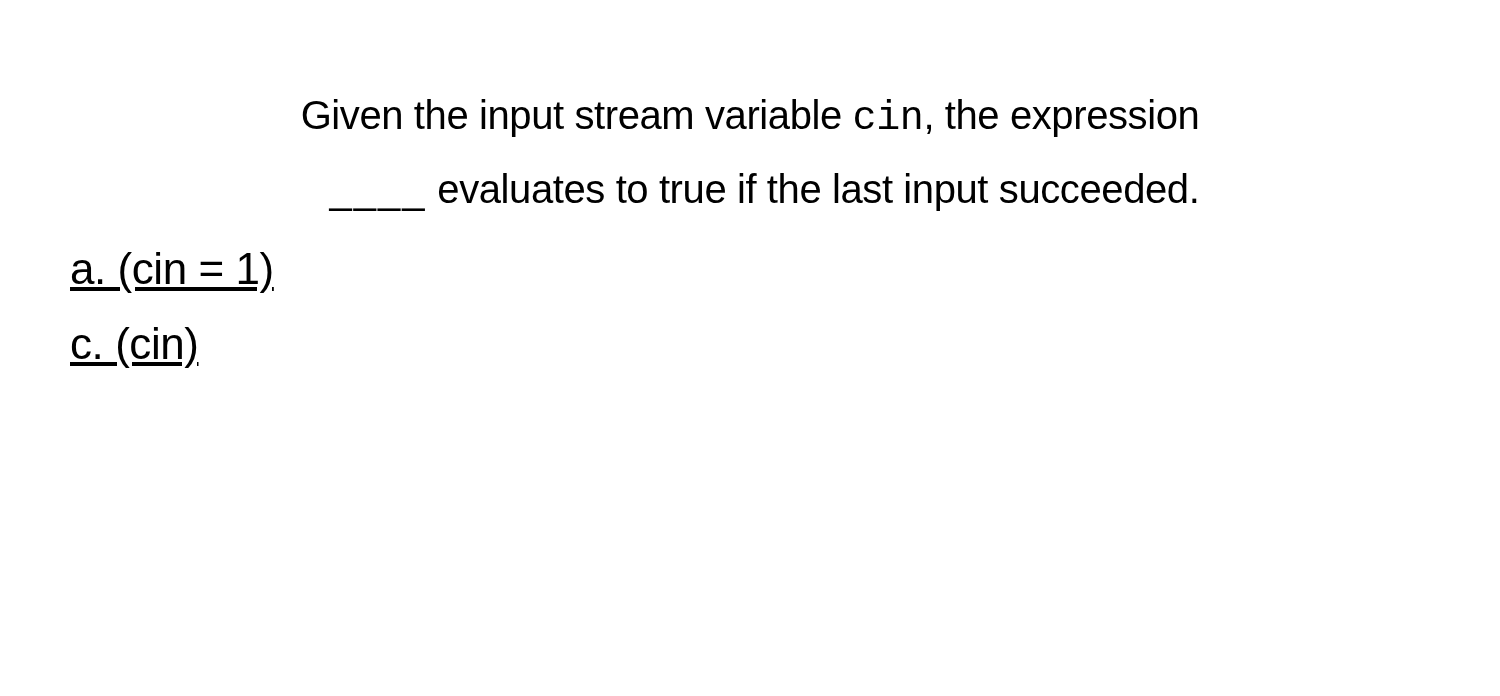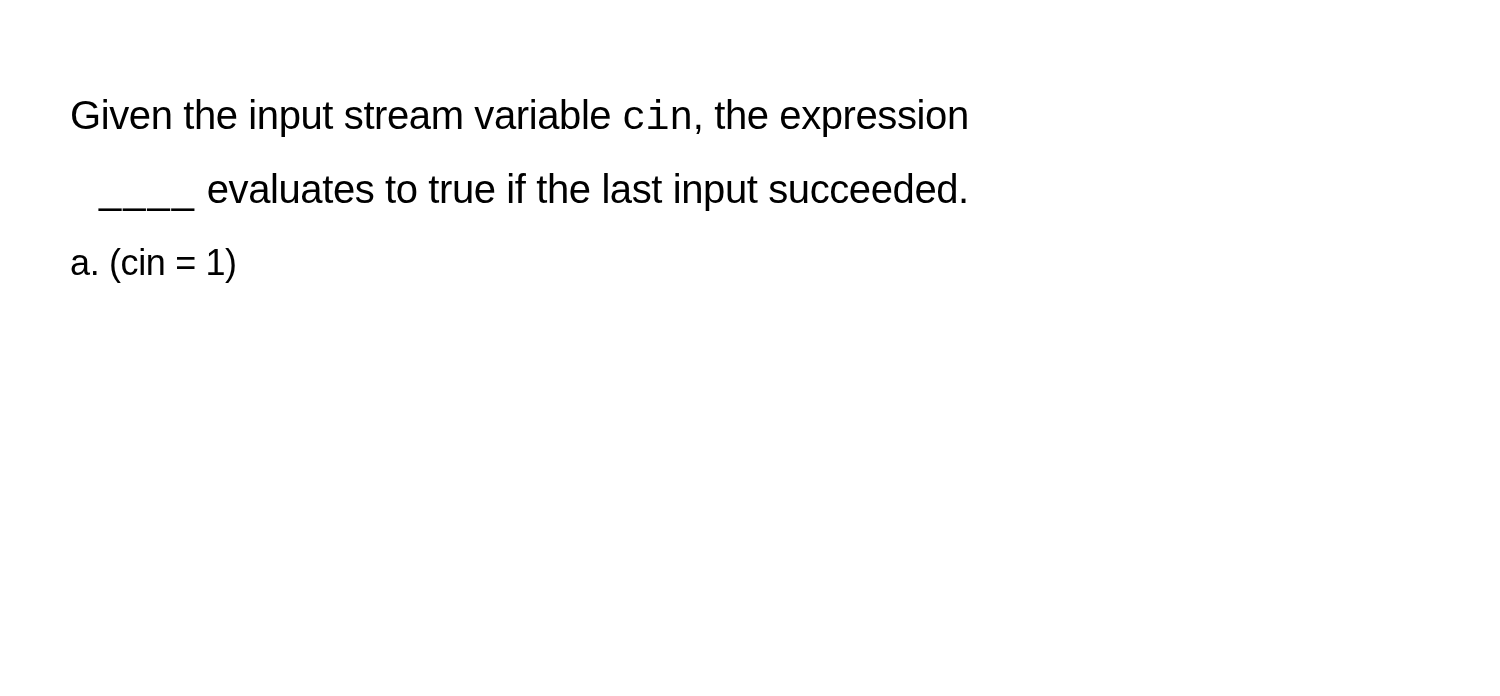--- a/index.html
+++ b/index.html
@@ -19,6 +19,7 @@
       font-size: 40px;
       line-height: 1.75;
       letter-spacing: -0.01em;
+      text-align: center;
     }
     .code {
       font-family: "Courier New", Courier, monospace;

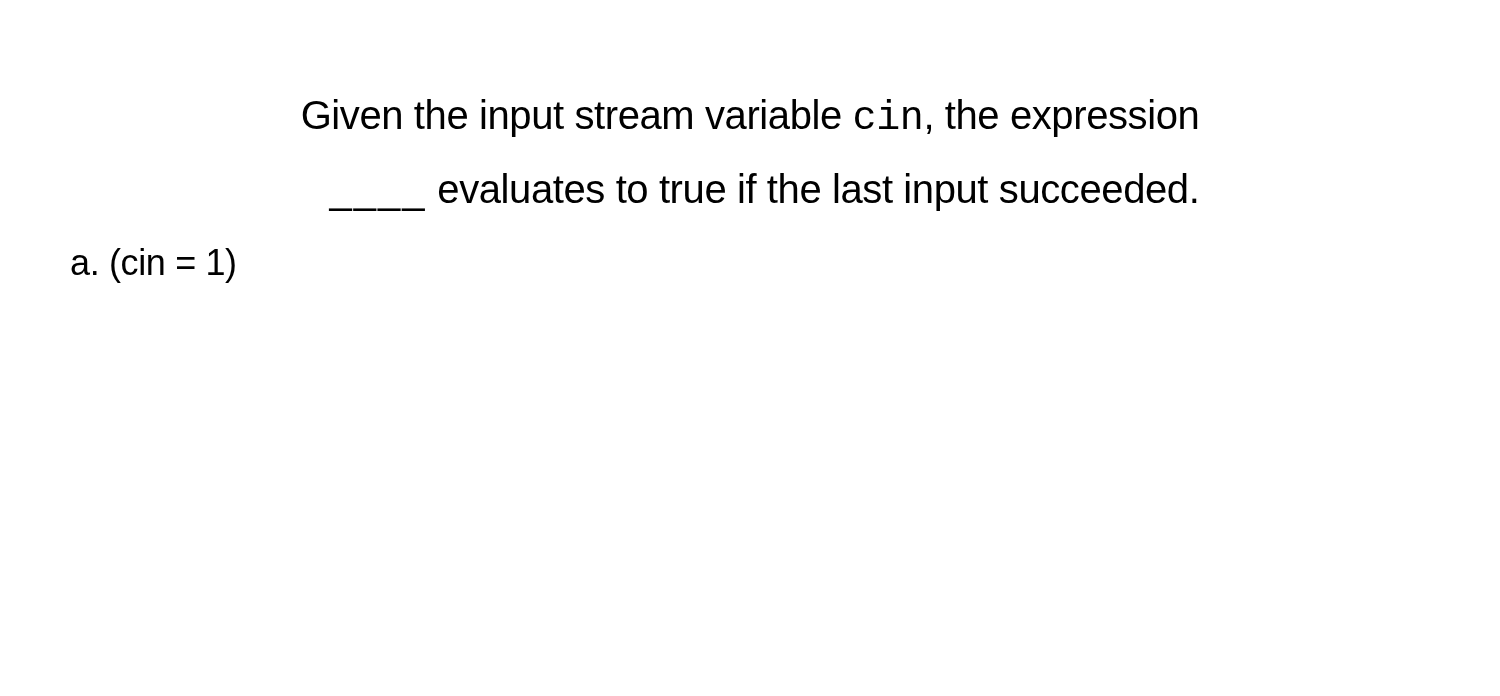--- a/index.html
+++ b/index.html
@@ -33,9 +33,10 @@
       margin-top: 8px;
     }
     .option {
-      font-size: 36px;
+      font-size: 44px;
       line-height: 1.7;
       letter-spacing: -0.01em;
+      text-decoration: underline;
     }
   </style>
 </head>

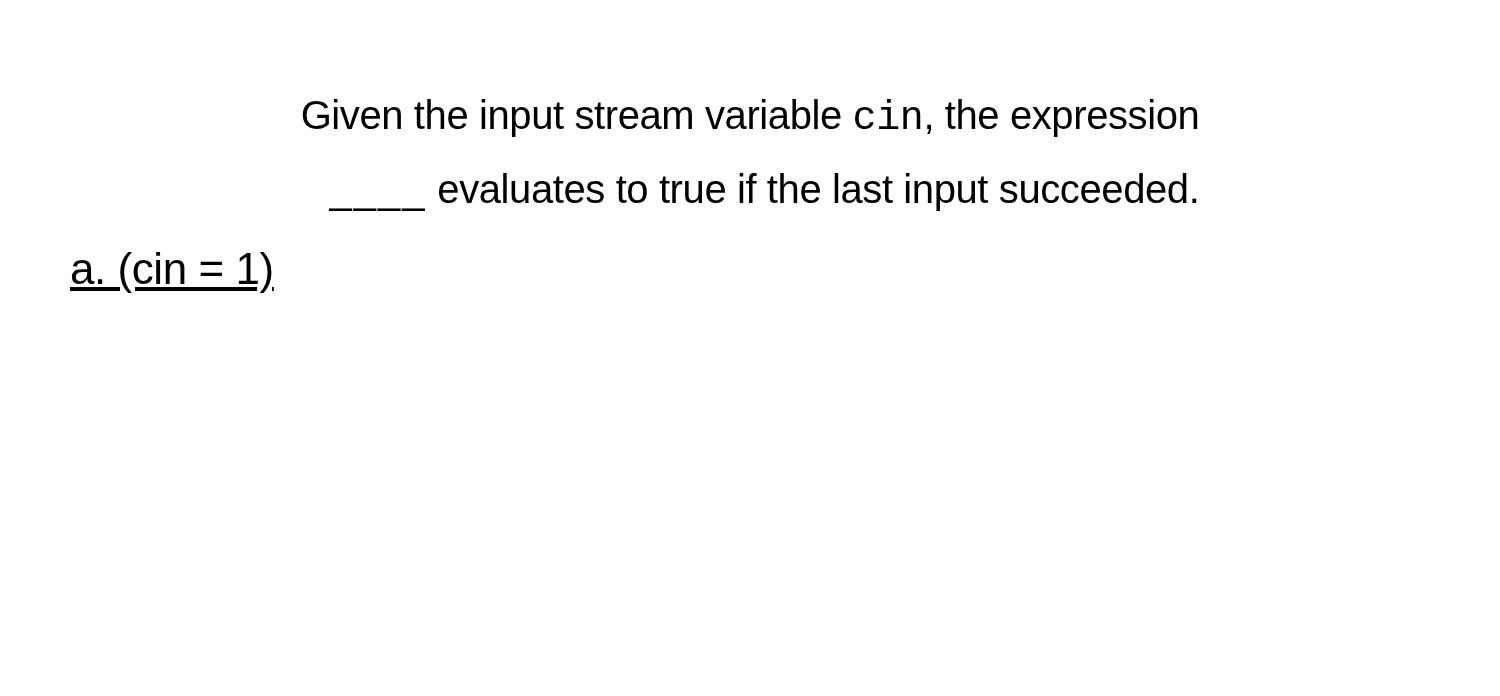--- a/index.html
+++ b/index.html
@@ -50,6 +50,7 @@
 
 <div class="options">
   <div class="option">a. (cin = 1)</div>
+  <div class="option">c. (cin)</div>
 </div>
 
 </body></html>

